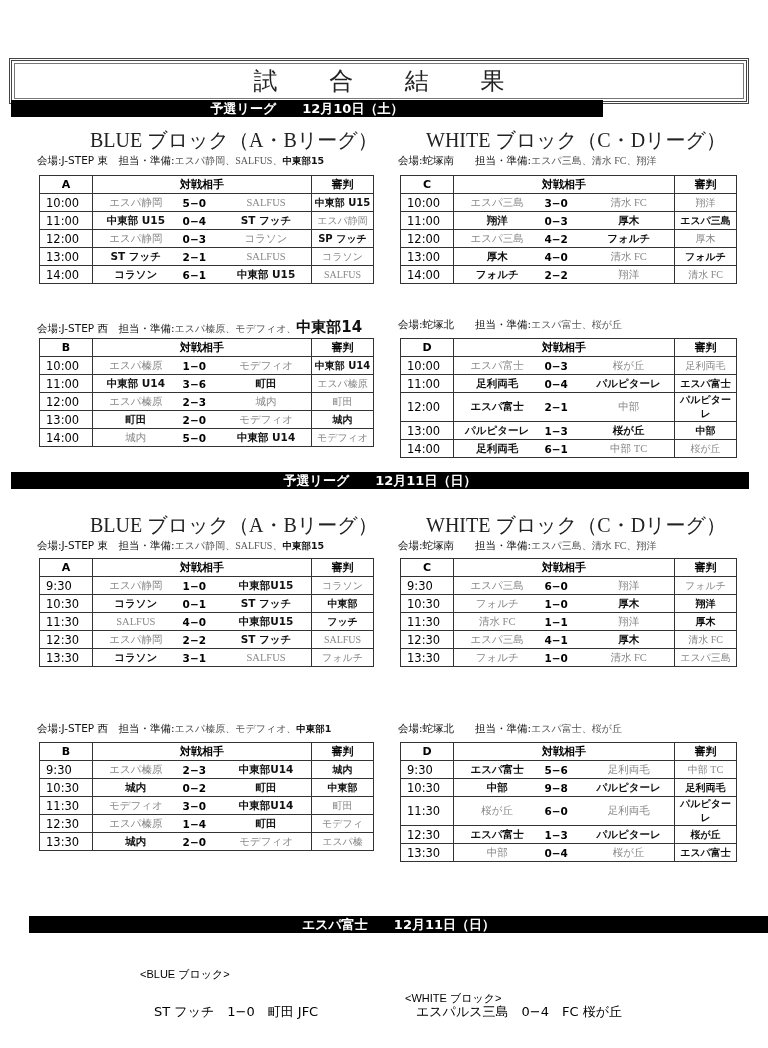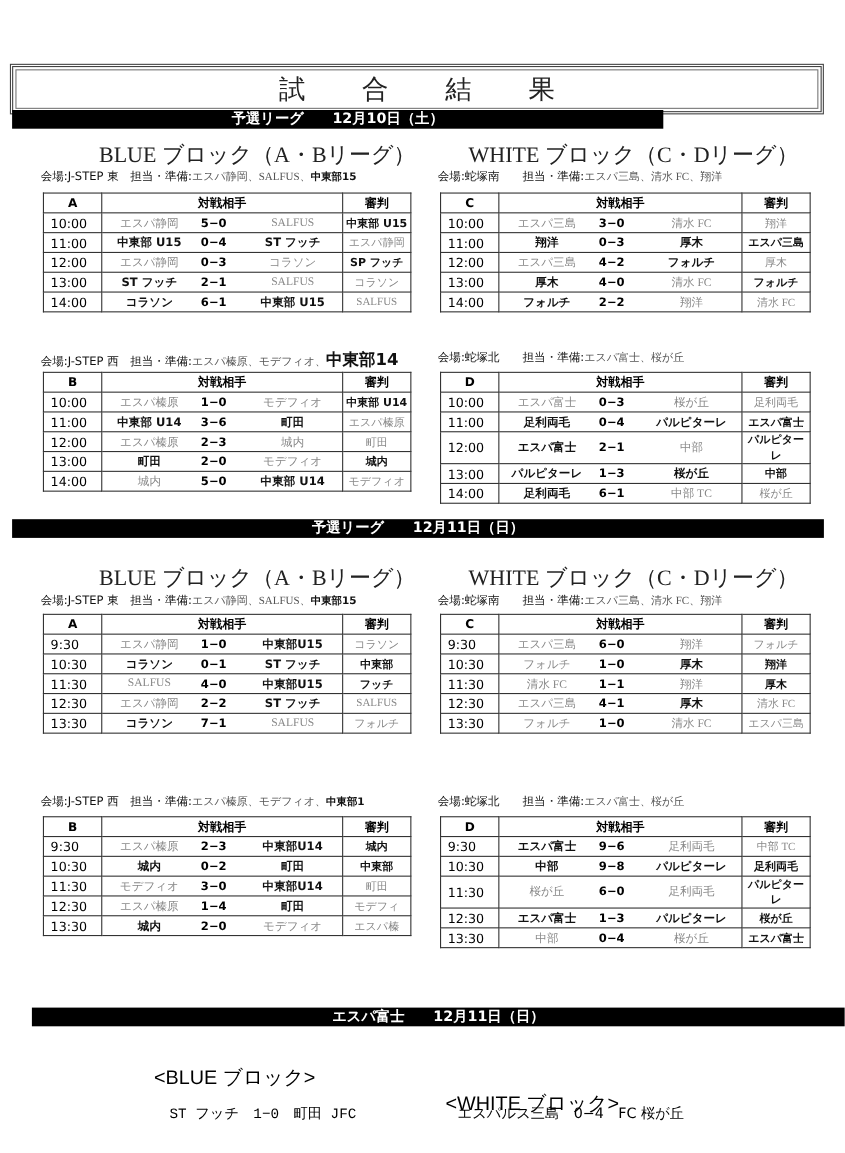--- a/index.html
+++ b/index.html
@@ -388,7 +388,7 @@
       <td class="match">
             <div class="match-inner">
         <span class="home bold">コラソン</span>
-        <span class="score">7−1</span>
+        <span class="score">3−1</span>
         <span class="away light">SALFUS</span>
       </div>
           </td>

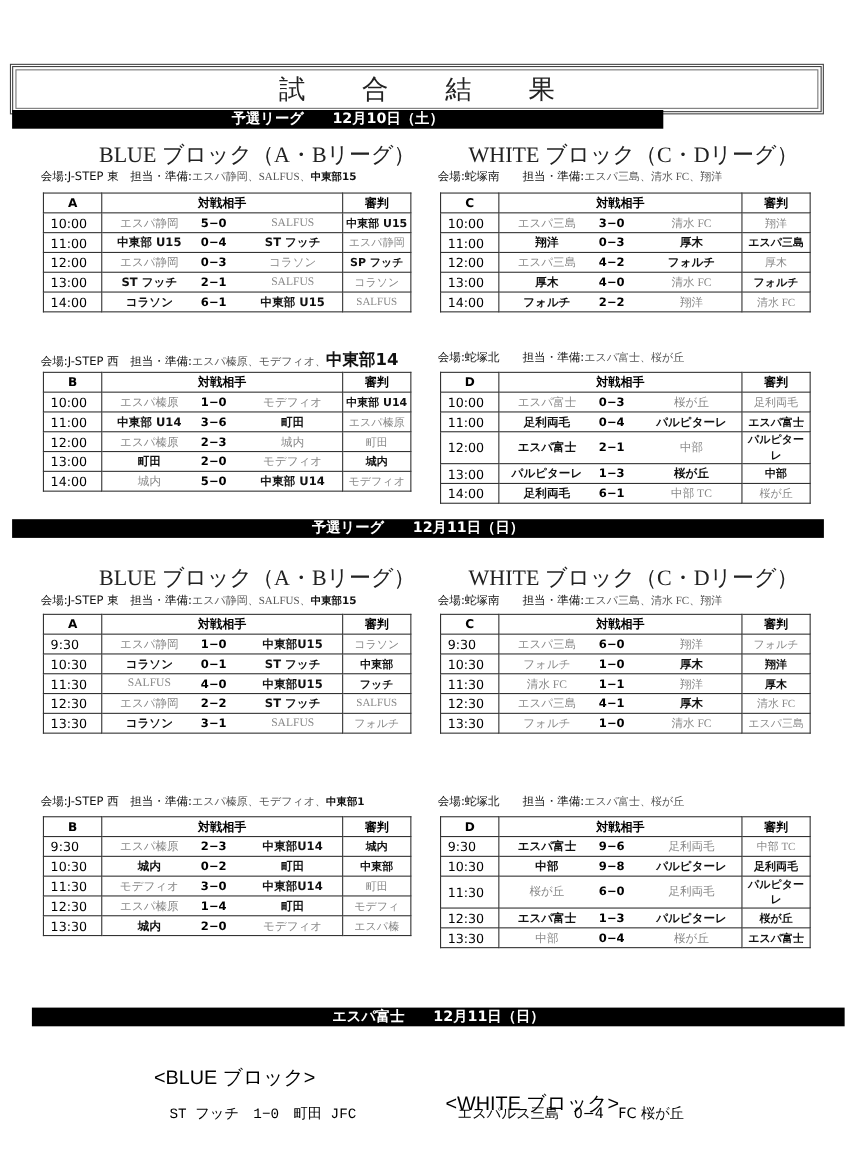--- a/index.html
+++ b/index.html
@@ -554,7 +554,7 @@
       <td class="match">
             <div class="match-inner">
         <span class="home bold">エスパ富士</span>
-        <span class="score">9−6</span>
+        <span class="score">5−6</span>
         <span class="away light">足利両毛</span>
       </div>
           </td>

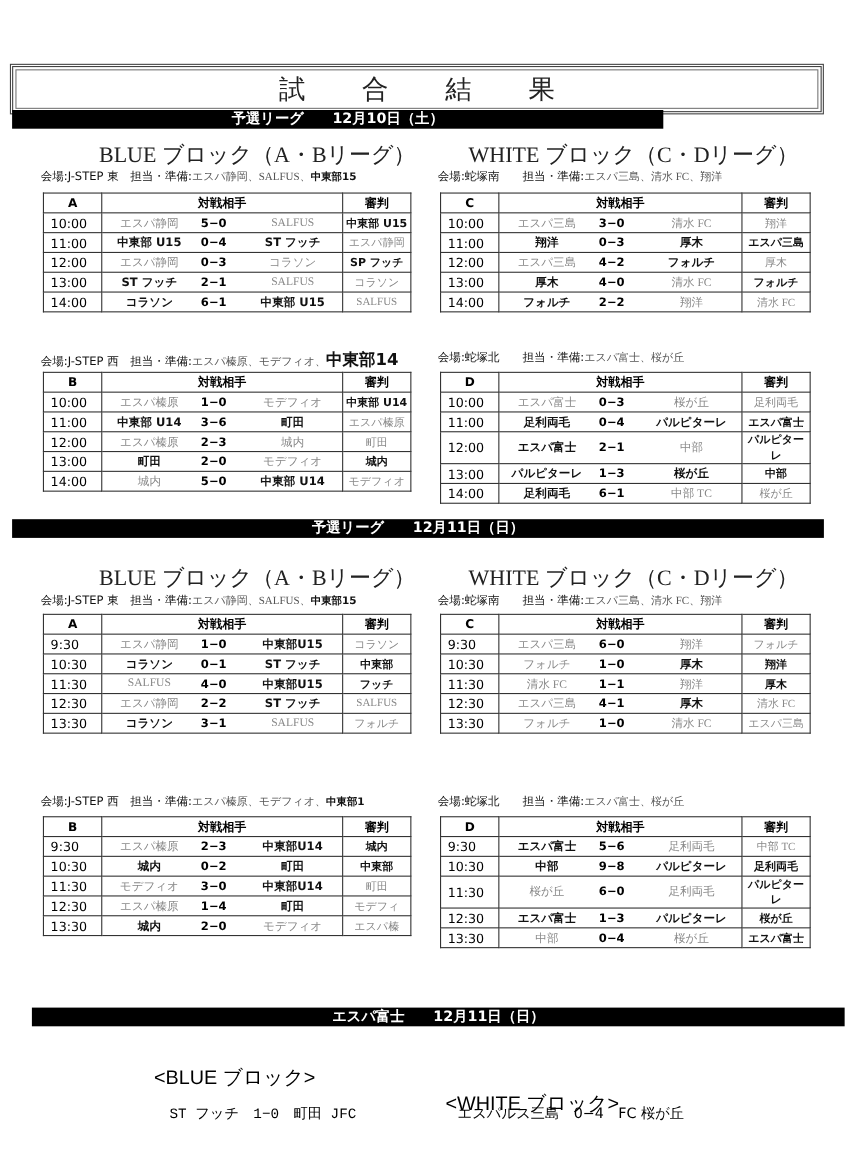--- a/index.html
+++ b/index.html
@@ -28,7 +28,7 @@
   .light { color:#888; font-family:"Liberation Serif","DejaVu Serif",serif; }
   .bold { font-weight:bold; color:#111; }
   .ref { font-size:10px; }
-  .final-head { position:absolute; font-size:18px; font-family:"Liberation Sans",sans-serif; }
+  .final-head { position:absolute; font-size:11px; font-family:"Liberation Sans",sans-serif; }
   .final-result { position:absolute; font-size:13px; }
 </style>
 </head>

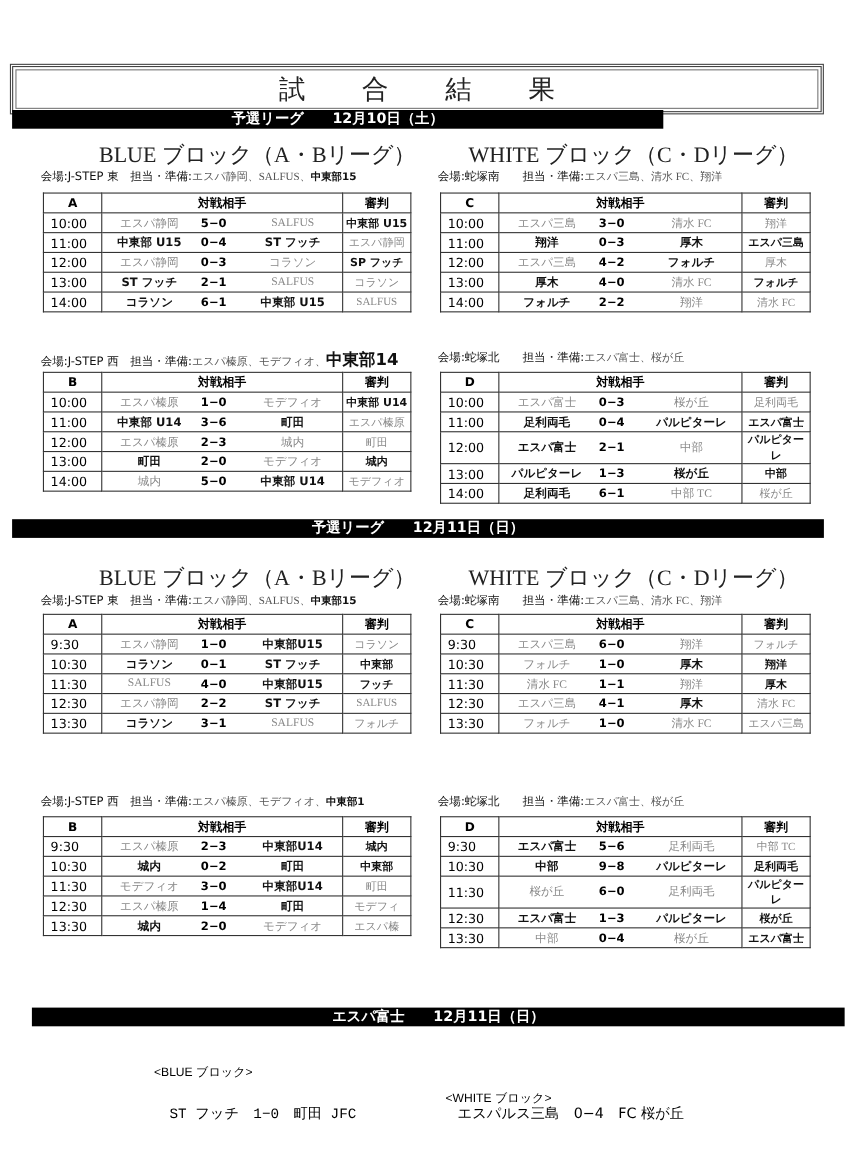--- a/index.html
+++ b/index.html
@@ -621,7 +621,7 @@
 
 <div class="final-head" style="left:140px; top:967px;">&lt;BLUE ブロック&gt;</div>
 <div class="final-head" style="left:405px; top:991px;">&lt;WHITE ブロック&gt;</div>
-<div class="final-result" style="left:154px; top:1003px;font-family:Liberation Mono, monospace;">ST フッチ　1−0　町田 JFC</div>
+<div class="final-result" style="left:154px; top:1003px;">ST フッチ　1−0　町田 JFC</div>
 <div class="final-result" style="left:416px; top:1003px;">エスパルス三島　0−4　FC 桜が丘</div>
 
 </body></html>

